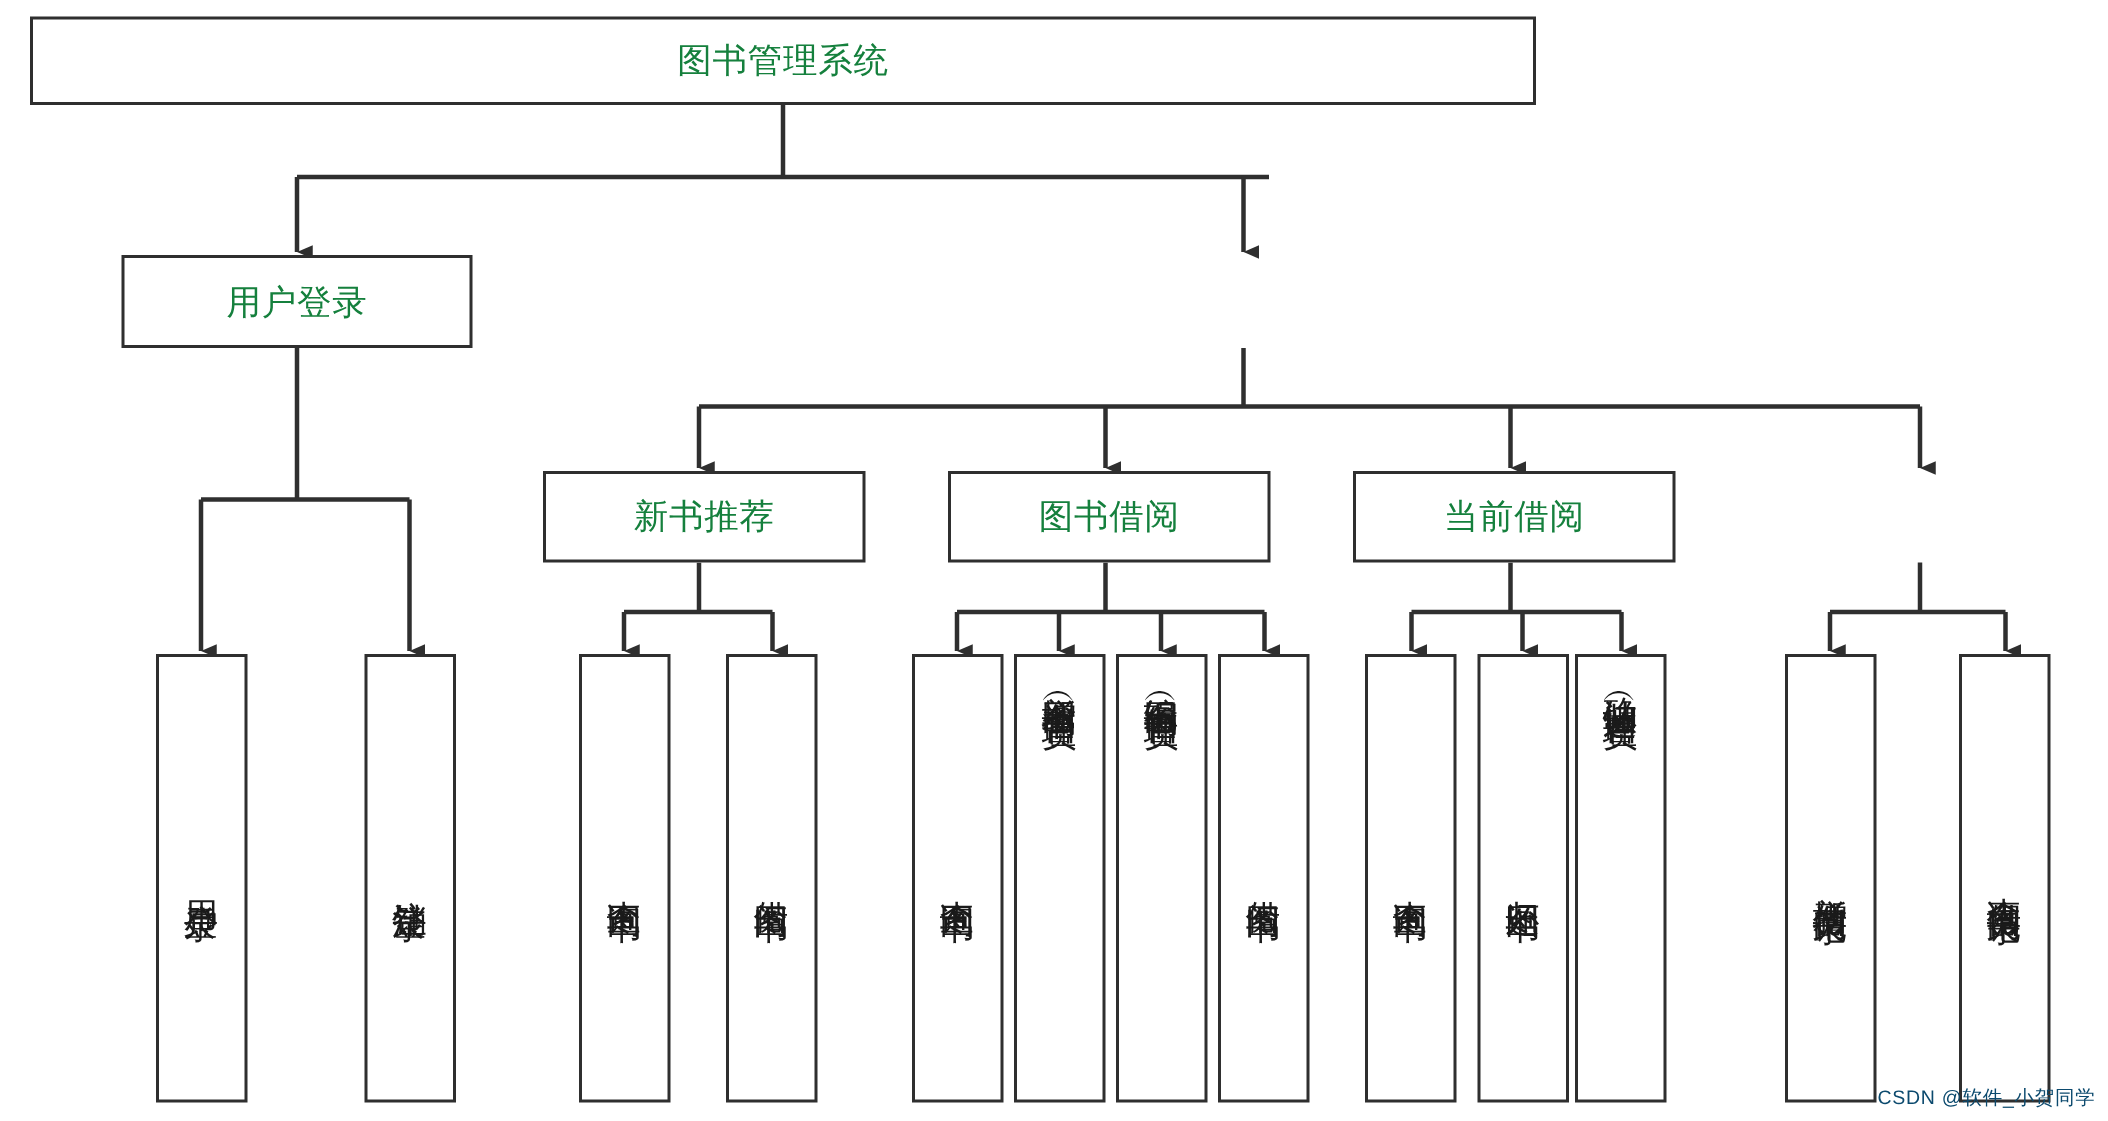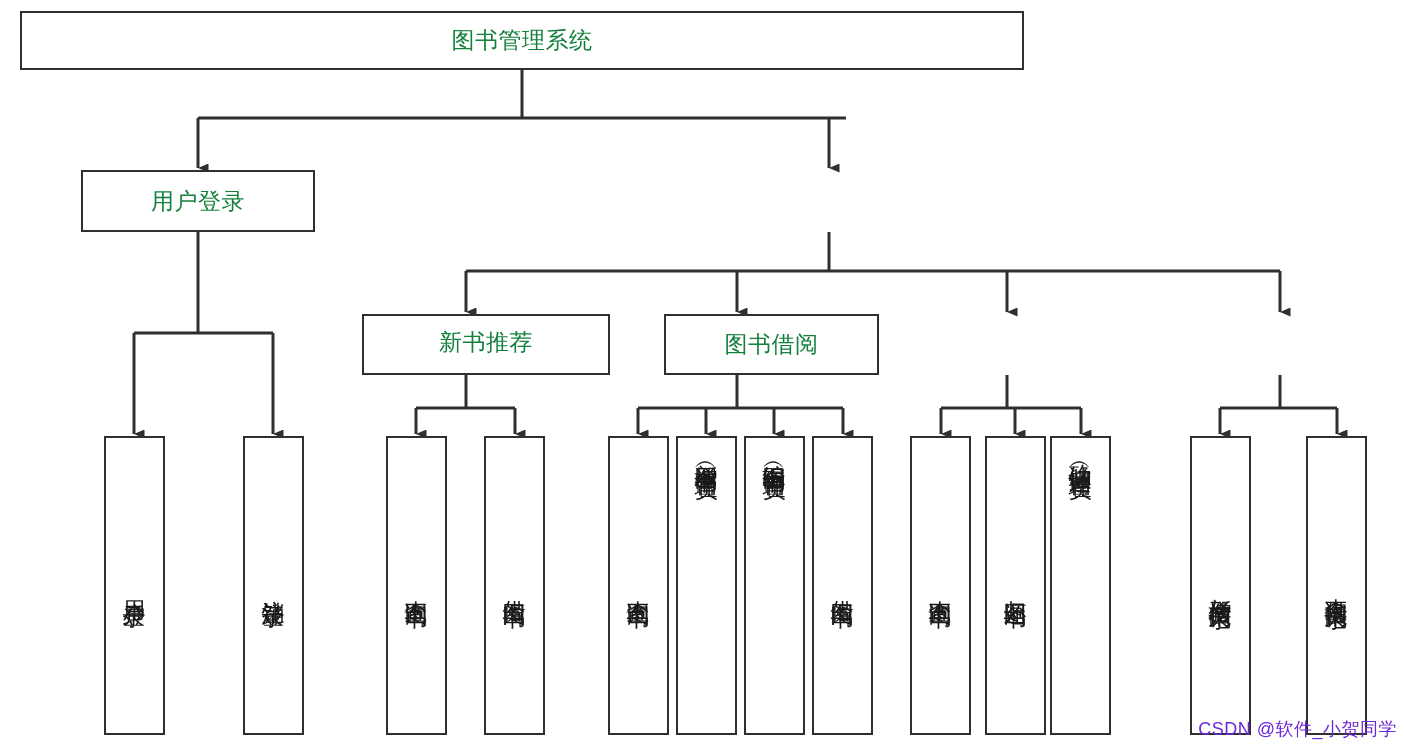--- a/index.html
+++ b/index.html
@@ -146,7 +146,7 @@
     <span class="node-label-h">用户登录</span>
   </div>
 
-  <div class="node-box" id="l3-0" style="left: 362px; top: 314px; width: 248px; height: 61px; font-family: Liberation Mono, monospace;">
+  <div class="node-box" id="l3-0" style="left: 362px; top: 314px; width: 215px; height: 61px;">
     <span class="node-label-h">新书推荐</span>
   </div>
   <div class="node-box" id="l3-1" style="left: 632px; top: 314px; width: 215px; height: 61px; margin-left: 32px;">

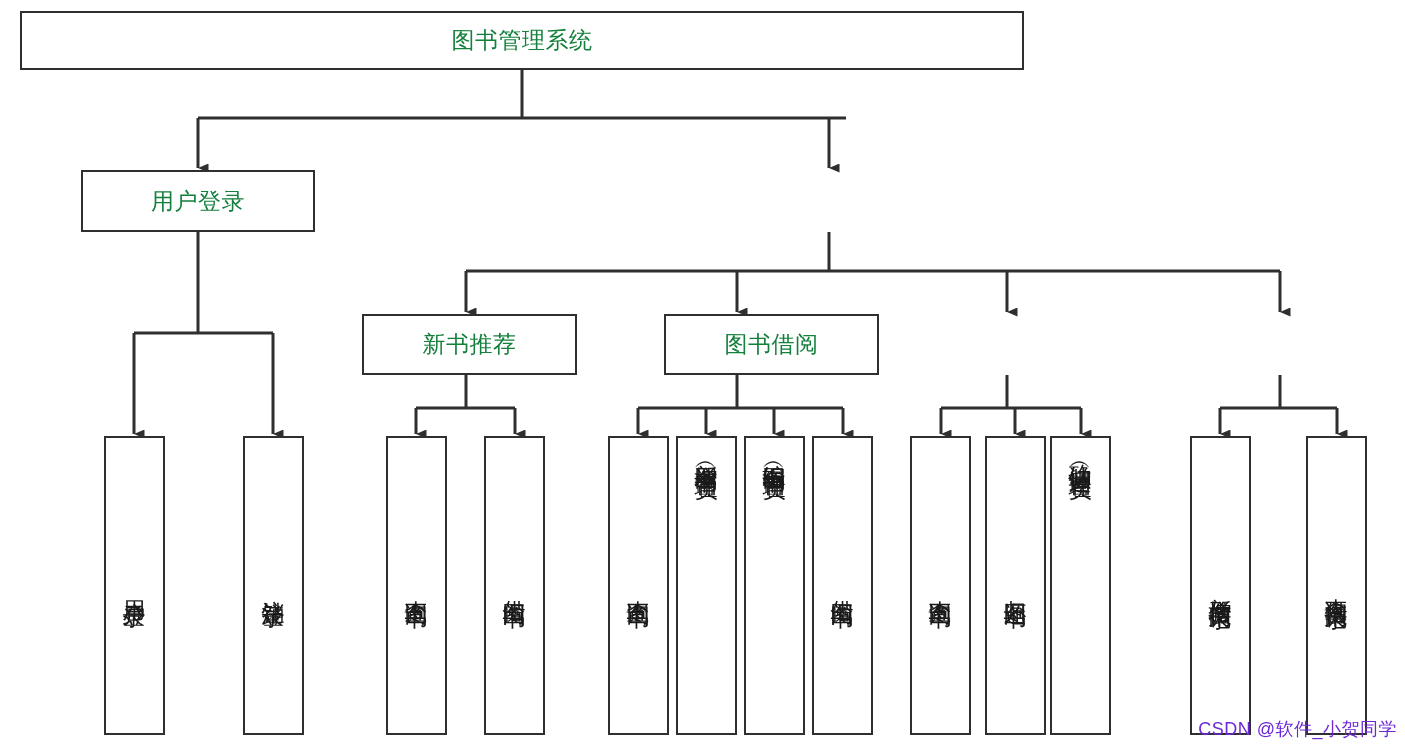--- a/index.html
+++ b/index.html
@@ -149,7 +149,7 @@
   <div class="node-box" id="l3-0" style="left: 362px; top: 314px; width: 215px; height: 61px;">
     <span class="node-label-h">新书推荐</span>
   </div>
-  <div class="node-box" id="l3-1" style="left: 632px; top: 314px; width: 215px; height: 61px; margin-left: 32px;">
+  <div class="node-box" id="l3-1" style="left: 632px; top: 314px; width: 215px; height: 61px;">
     <span class="node-label-h">图书借阅</span>
   </div>
 

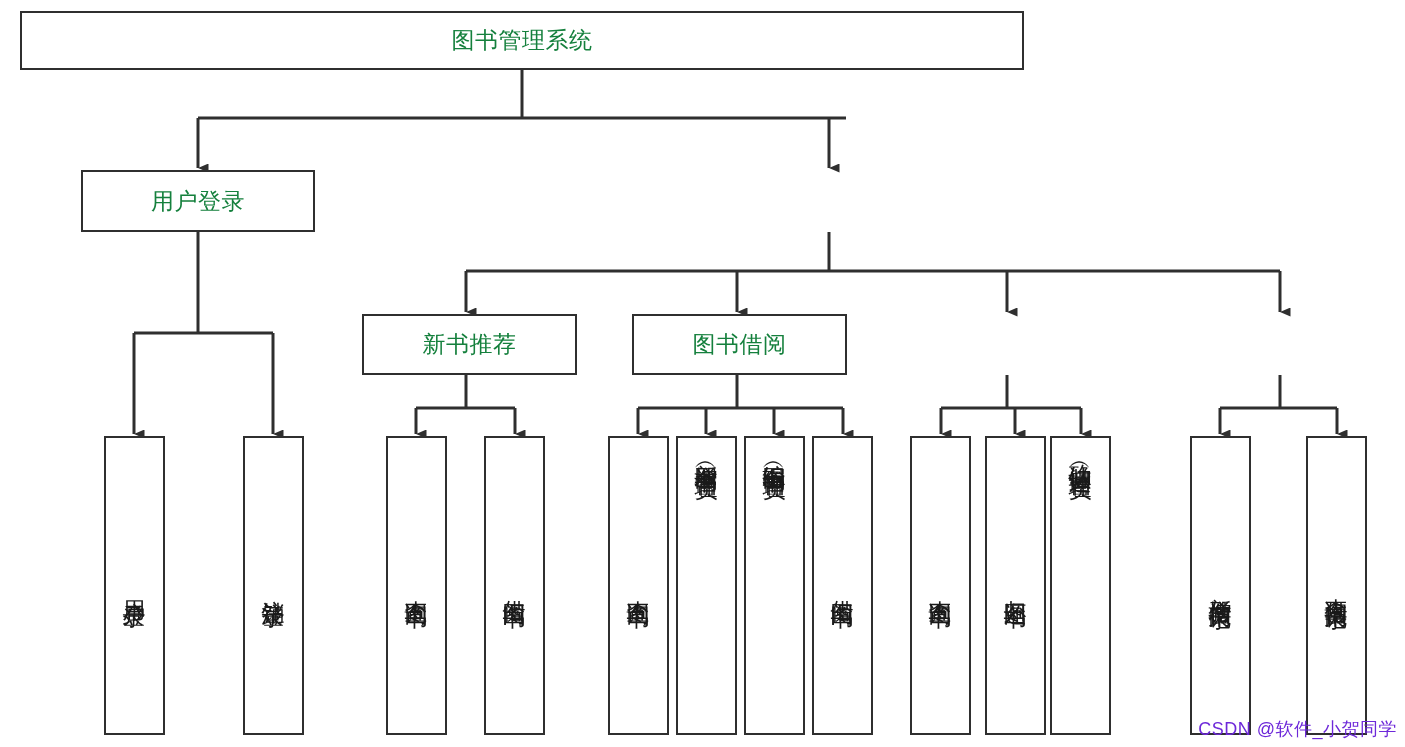--- a/index.html
+++ b/index.html
@@ -152,6 +152,9 @@
   <div class="node-box" id="l3-1" style="left: 632px; top: 314px; width: 215px; height: 61px;">
     <span class="node-label-h">图书借阅</span>
   </div>
+  <div class="node-box" id="l3-2" style="left: 902px; top: 314px; width: 215px; height: 61px;">
+    <span class="node-label-h">当前借阅</span>
+  </div>
 
   <div id="leaf-layer">
       <div class="node-box leaf-box centered" style="left: 104px; top: 436px; width: 61px; height: 299px;">

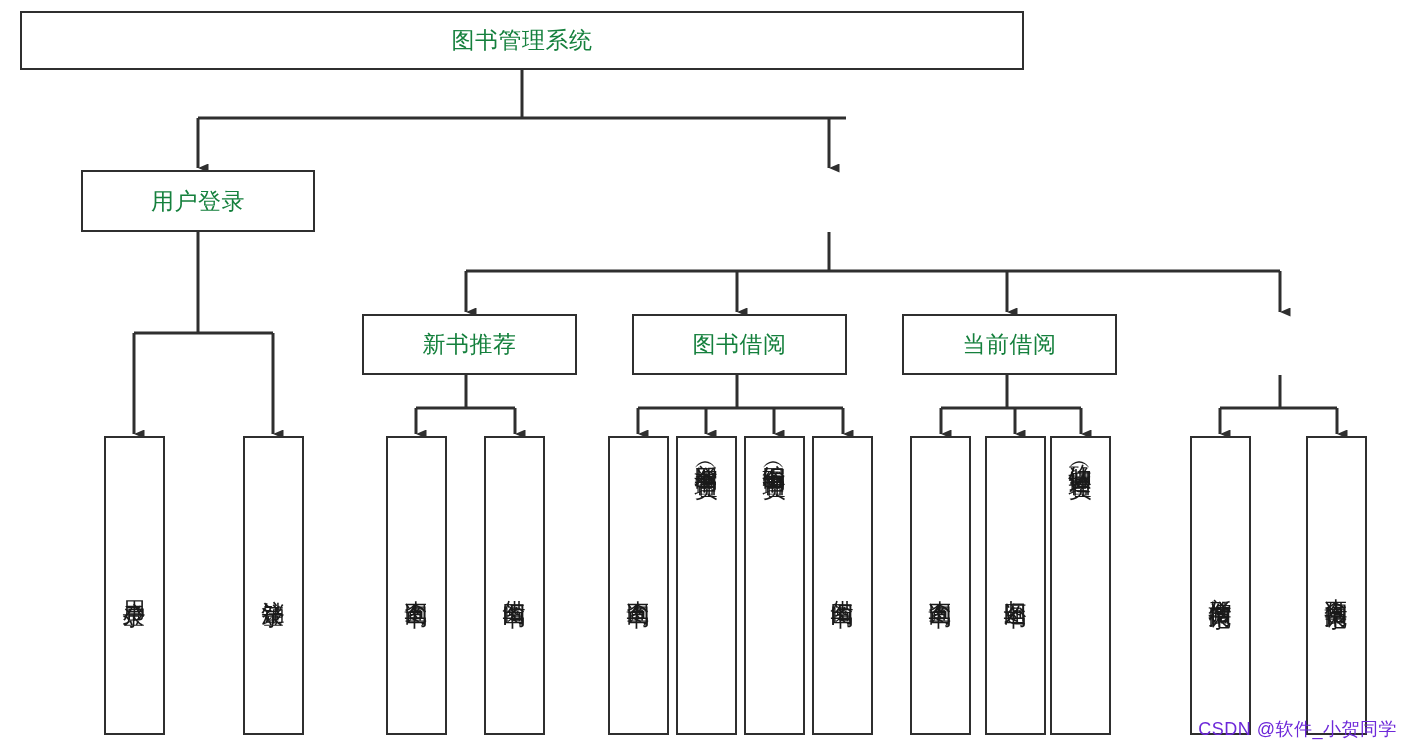--- a/index.html
+++ b/index.html
@@ -64,8 +64,8 @@
     position: absolute;
     right: 8px;
     bottom: 6px;
-    font-size: 18px;
-    color: #6d28d9;
+    font-size: 13px;
+    color: #0c4a6e;
     white-space: nowrap;
     letter-spacing: 0.5px;
     pointer-events: none;

